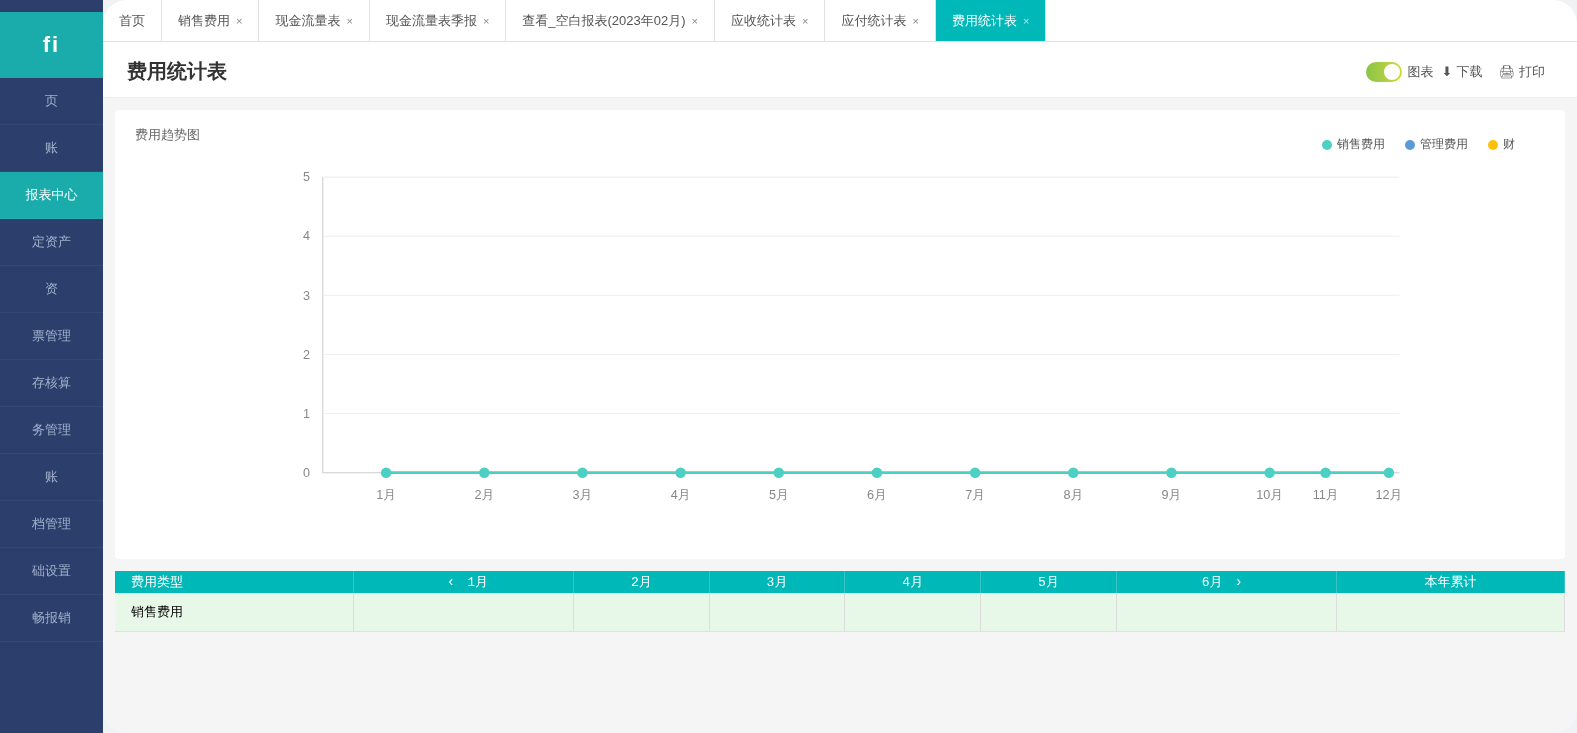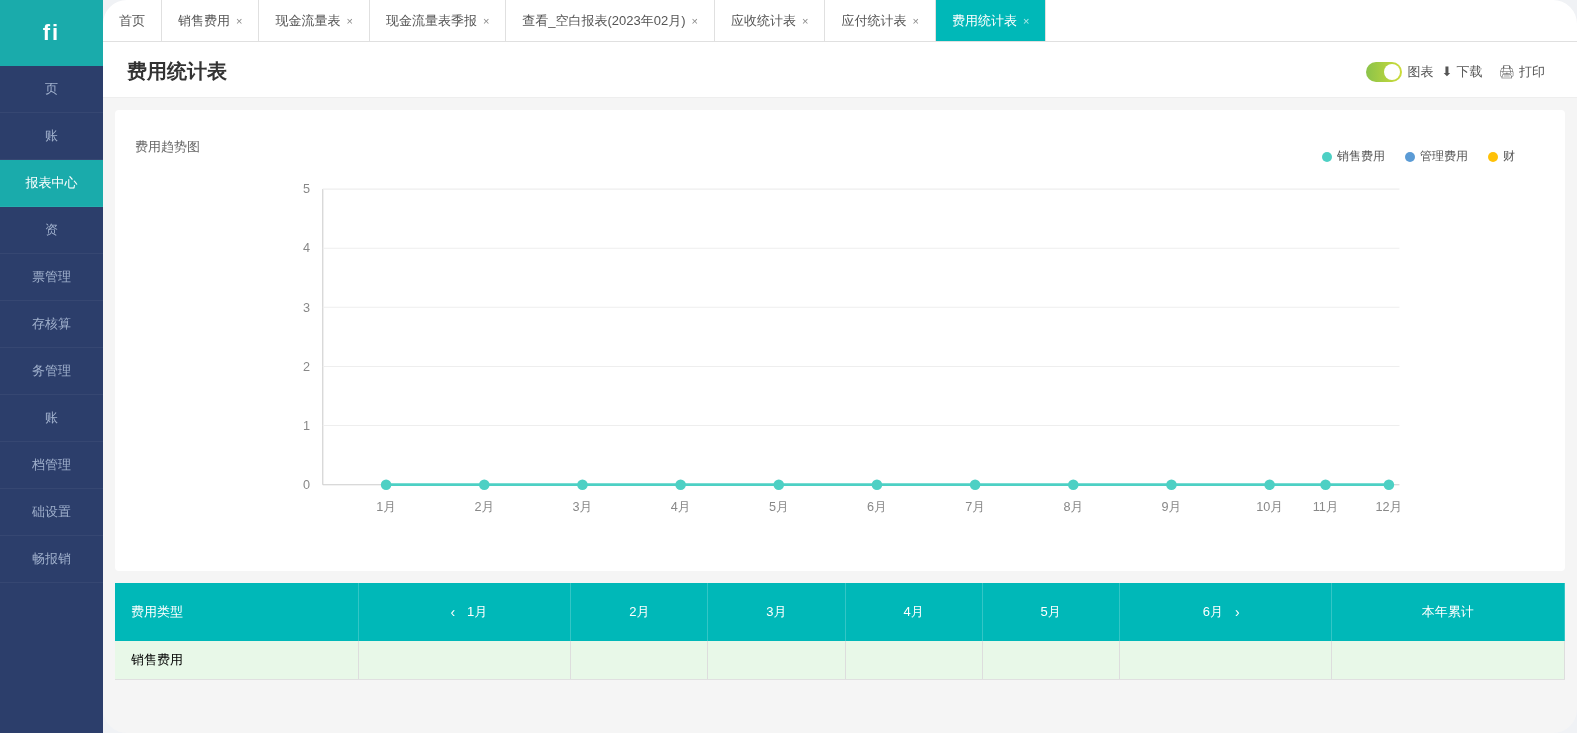--- a/index.html
+++ b/index.html
@@ -12,7 +12,7 @@
       display: flex;
       flex-direction: column;
       align-items: center;
-      padding-top: 0;
+      padding-top: 12px;
       flex-shrink: 0;
       height: 100%;
       overflow: hidden;

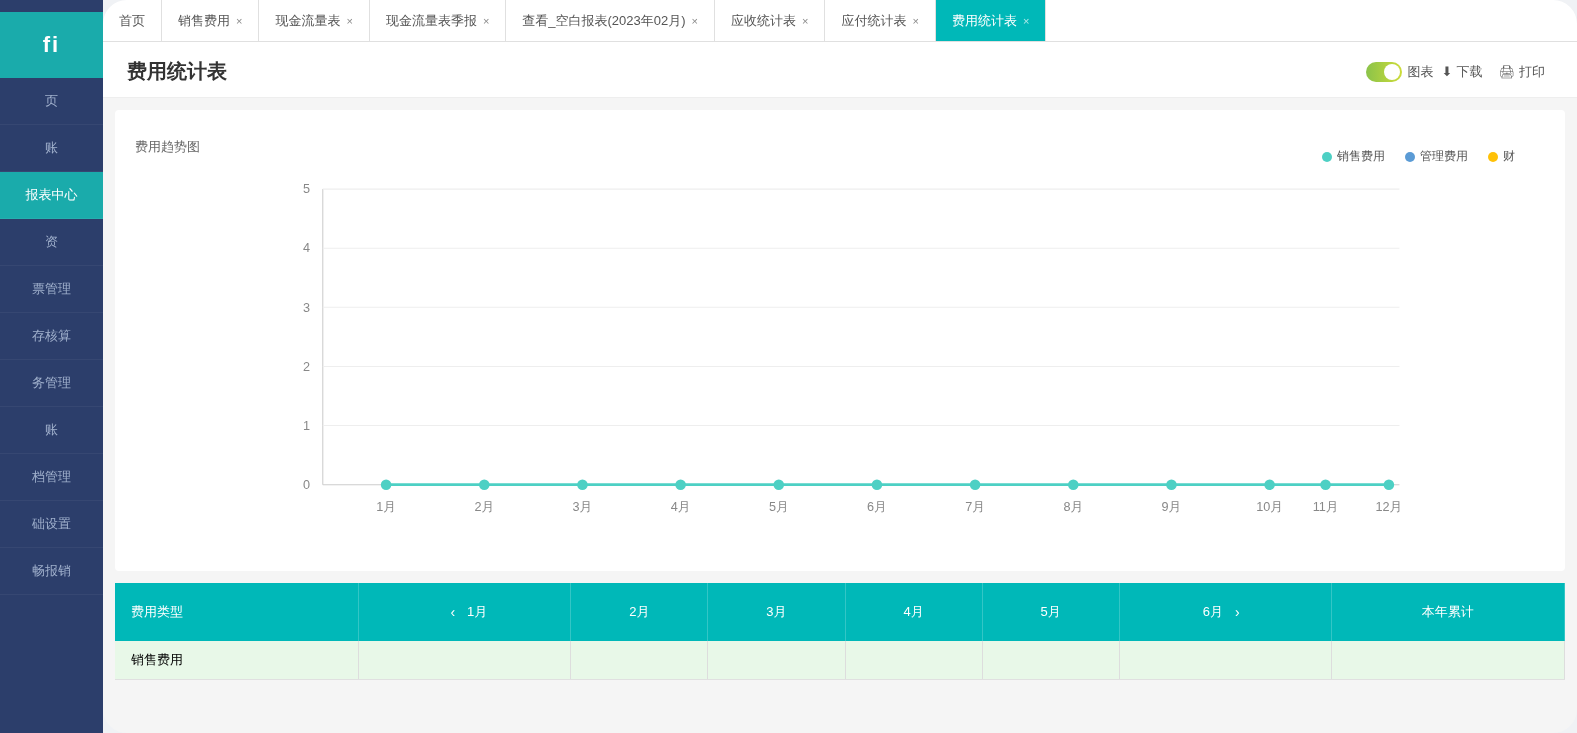--- a/index.html
+++ b/index.html
@@ -315,7 +315,7 @@
     </div>
 
     <div class="chart-section">
-      <div style="position:relative;margin-top:12px;">
+      <div style="position:relative;">
         <div class="chart-title">费用趋势图</div>
         <div class="chart-legend">
           <div class="legend-item">

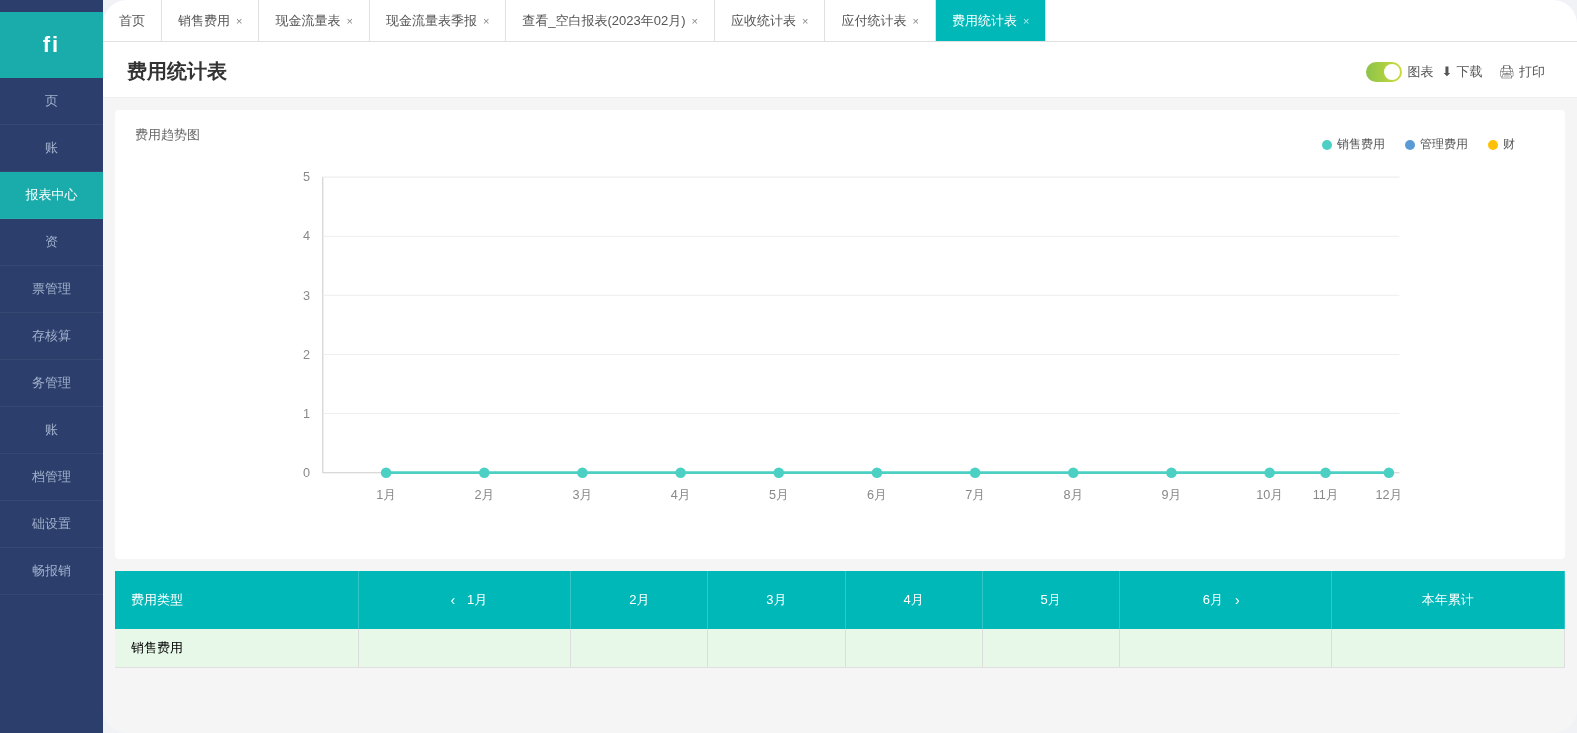--- a/index.html
+++ b/index.html
@@ -248,6 +248,7 @@
   <div class="sidebar-item">页</div>
   <div class="sidebar-item">账</div>
   <div class="sidebar-item active">报表中心</div>
+  <div class="sidebar-item">定资产</div>
   <div class="sidebar-item">资</div>
   <div class="sidebar-item">票管理</div>
   <div class="sidebar-item">存核算</div>

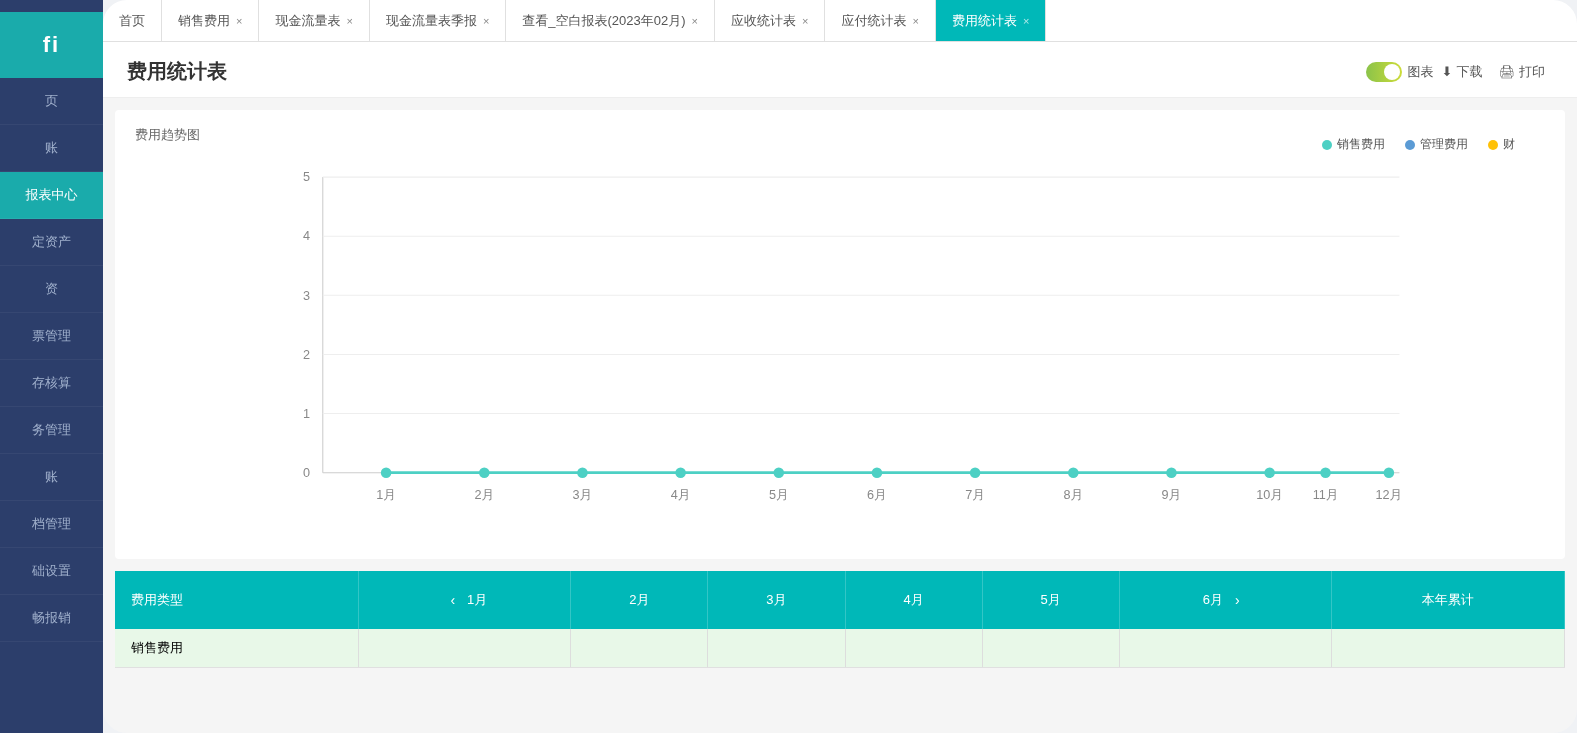--- a/index.html
+++ b/index.html
@@ -196,11 +196,12 @@
       color: white;
     }
     .data-table thead th {
-      padding: 20px 12px;
+      padding: 2px 12px;
       text-align: center;
       font-weight: normal;
       border-right: 1px solid rgba(255,255,255,0.2);
       white-space: nowrap;
+      font-family: Liberation Mono, monospace;
     }
     .data-table thead th:first-child {
       text-align: left;

